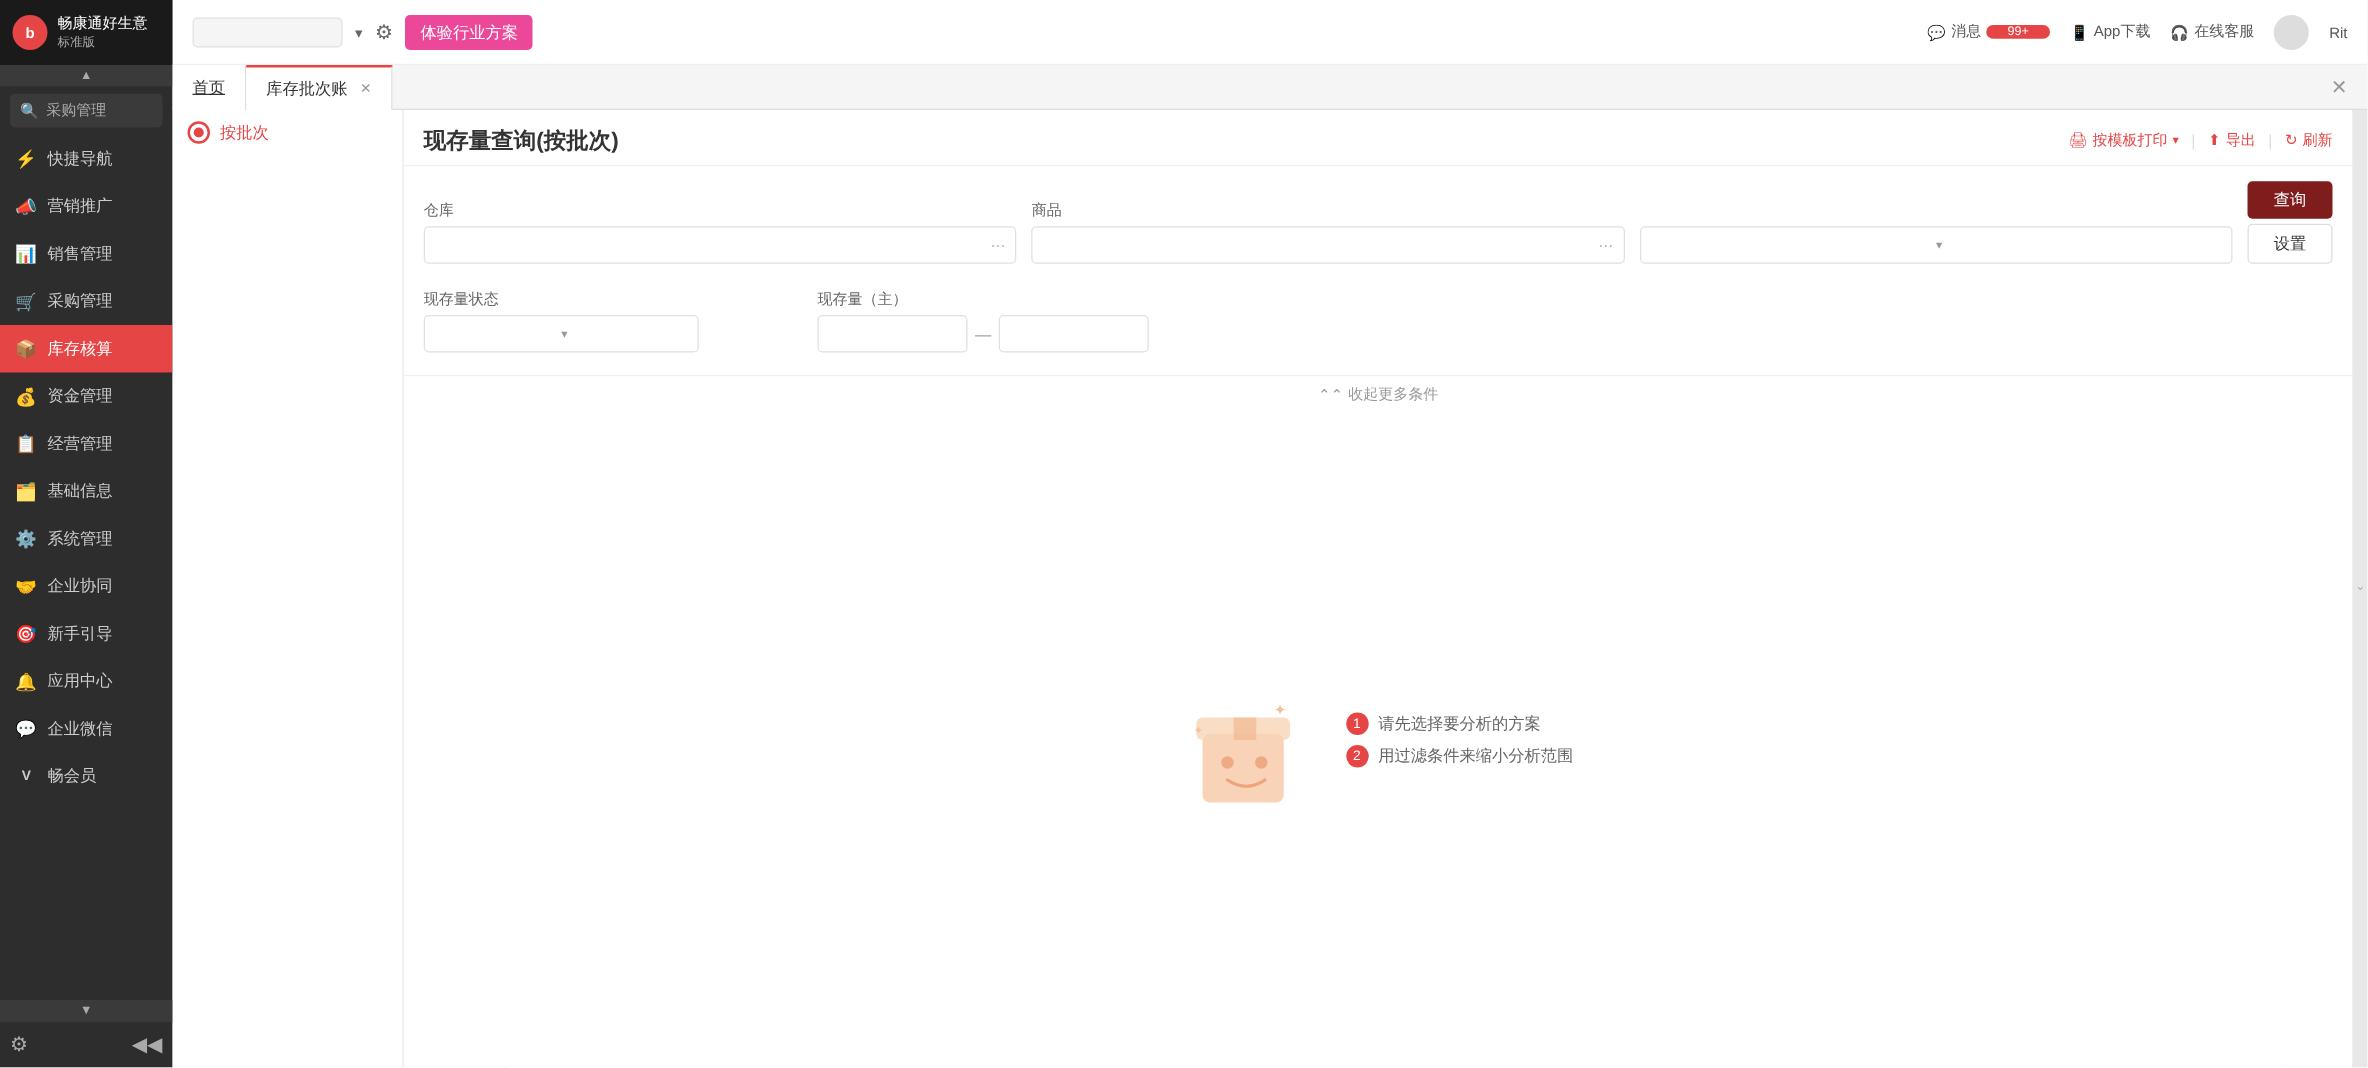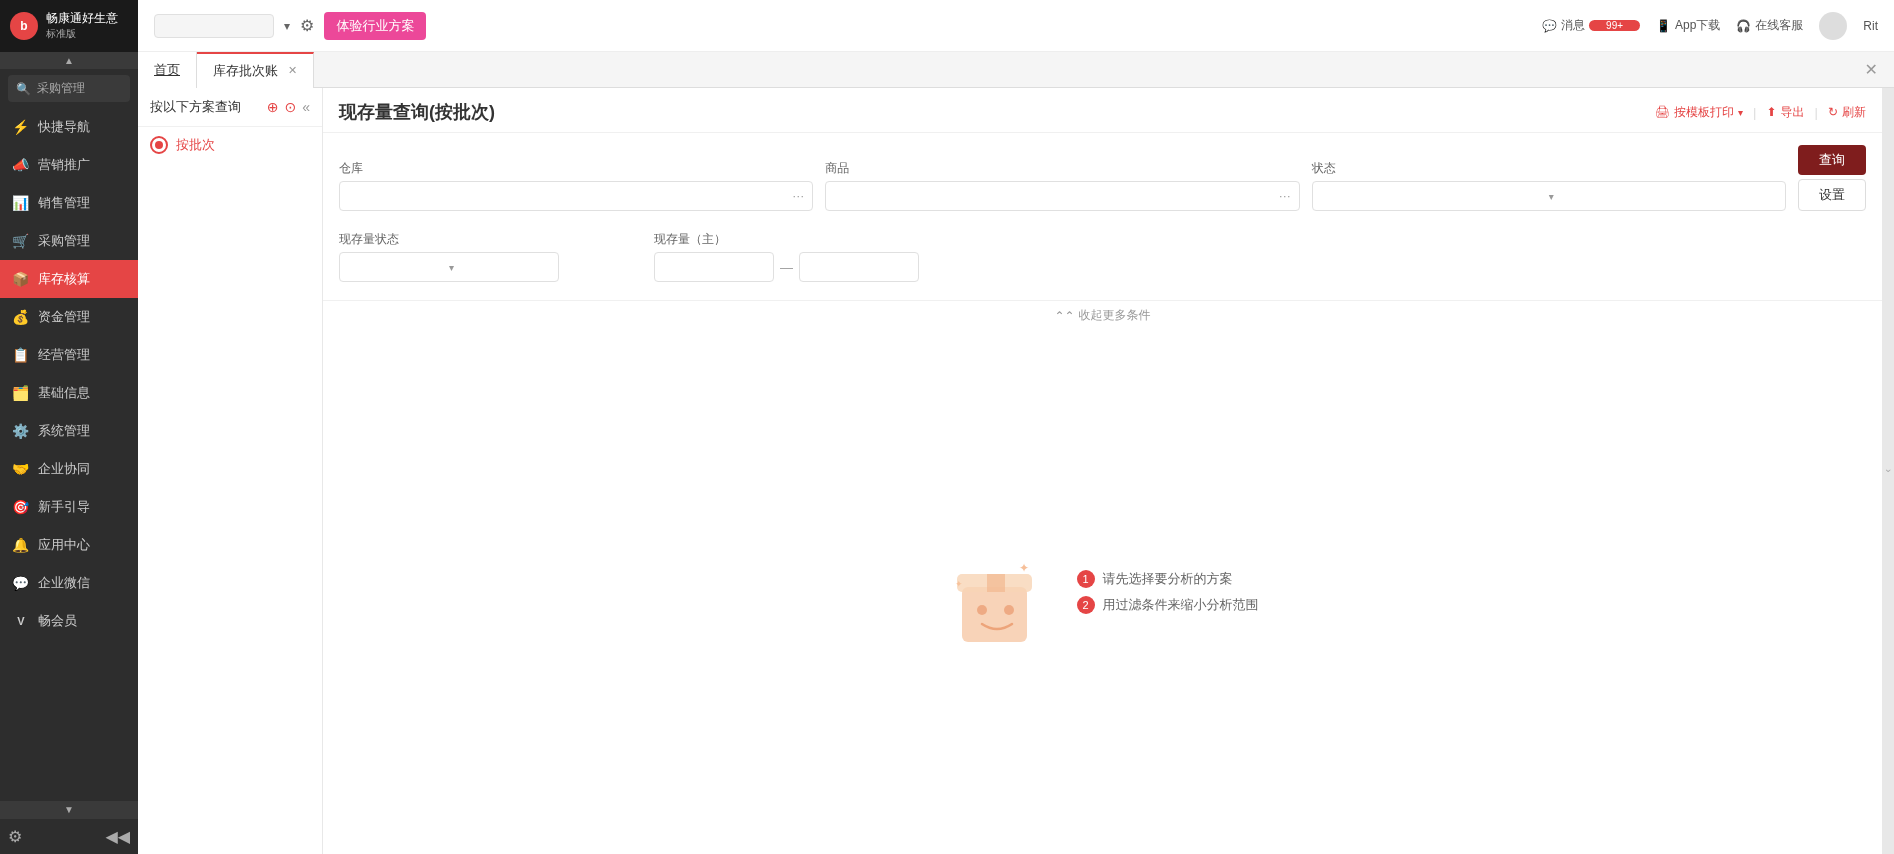--- a/index.html
+++ b/index.html
@@ -503,14 +503,6 @@
   <div class="page-body">
 
     <div class="scheme-panel">
-      <div class="scheme-header">
-        <span>按以下方案查询</span>
-        <div class="scheme-header-icons">
-          <span class="scheme-header-icon">⊕</span>
-          <span class="scheme-header-icon">⊙</span>
-          <span class="scheme-collapse">«</span>
-        </div>
-      </div>
       <div class="scheme-list">
         <div class="scheme-item active">
           <div class="scheme-icon">

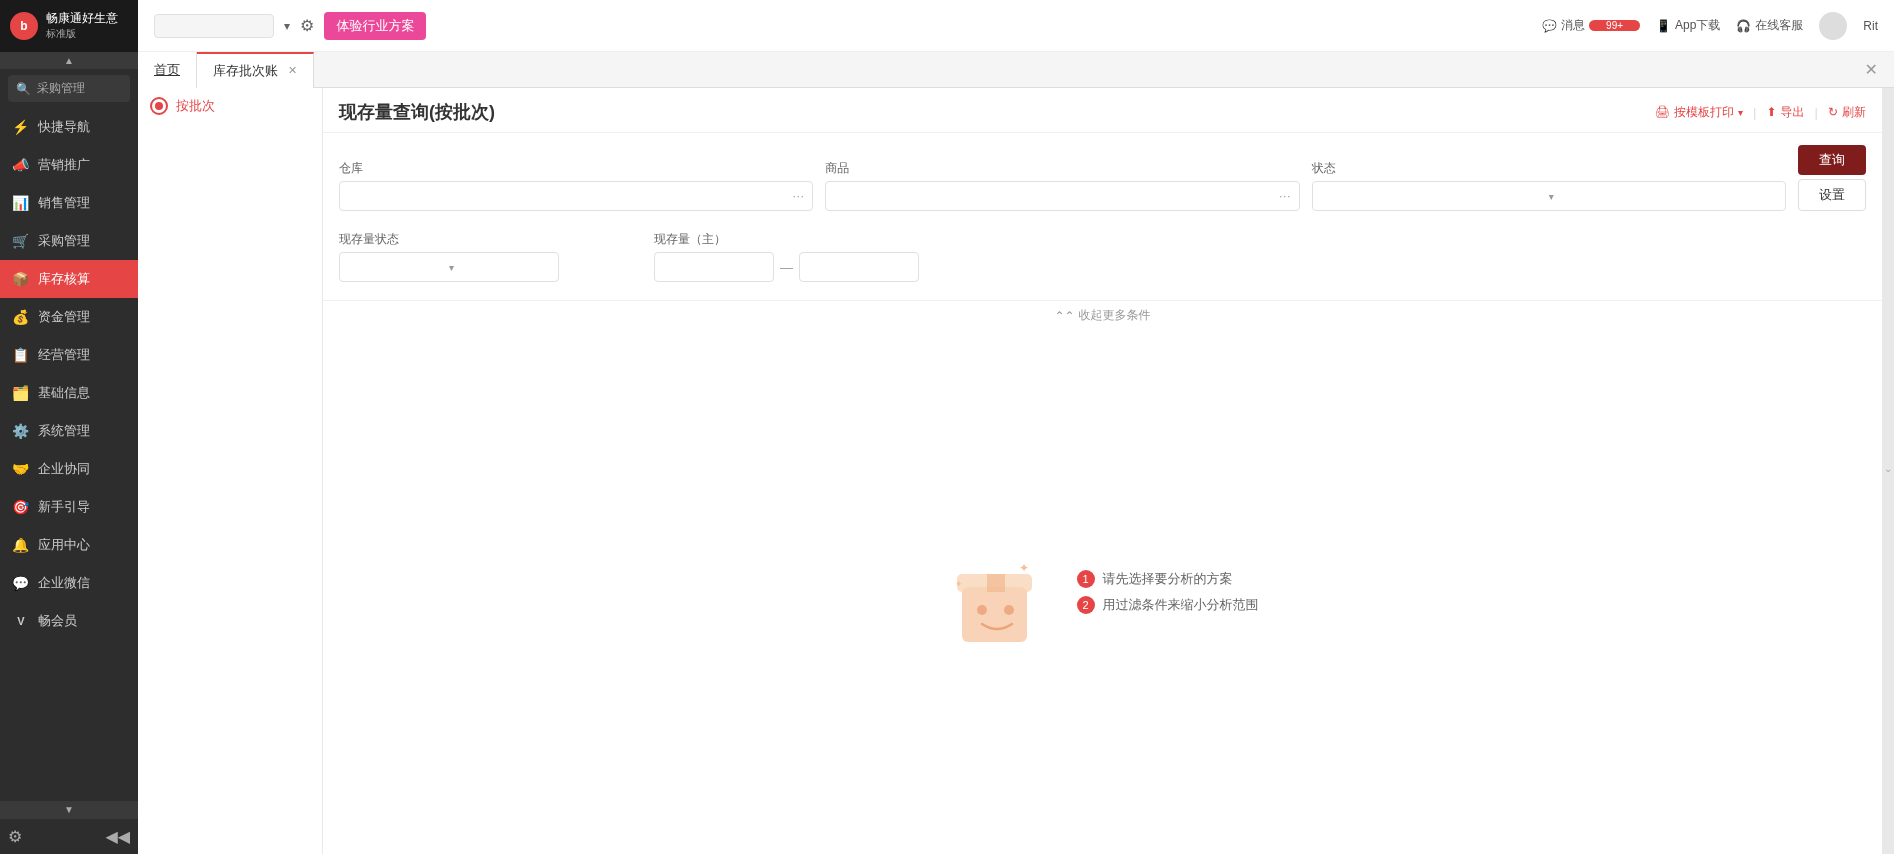--- a/index.html
+++ b/index.html
@@ -556,7 +556,6 @@
             </div>
           </div>
           <div class="filter-field">
-            <div class="filter-label">状态</div>
             <div class="filter-select">
               <span></span>
               <span class="chevron">▾</span>

